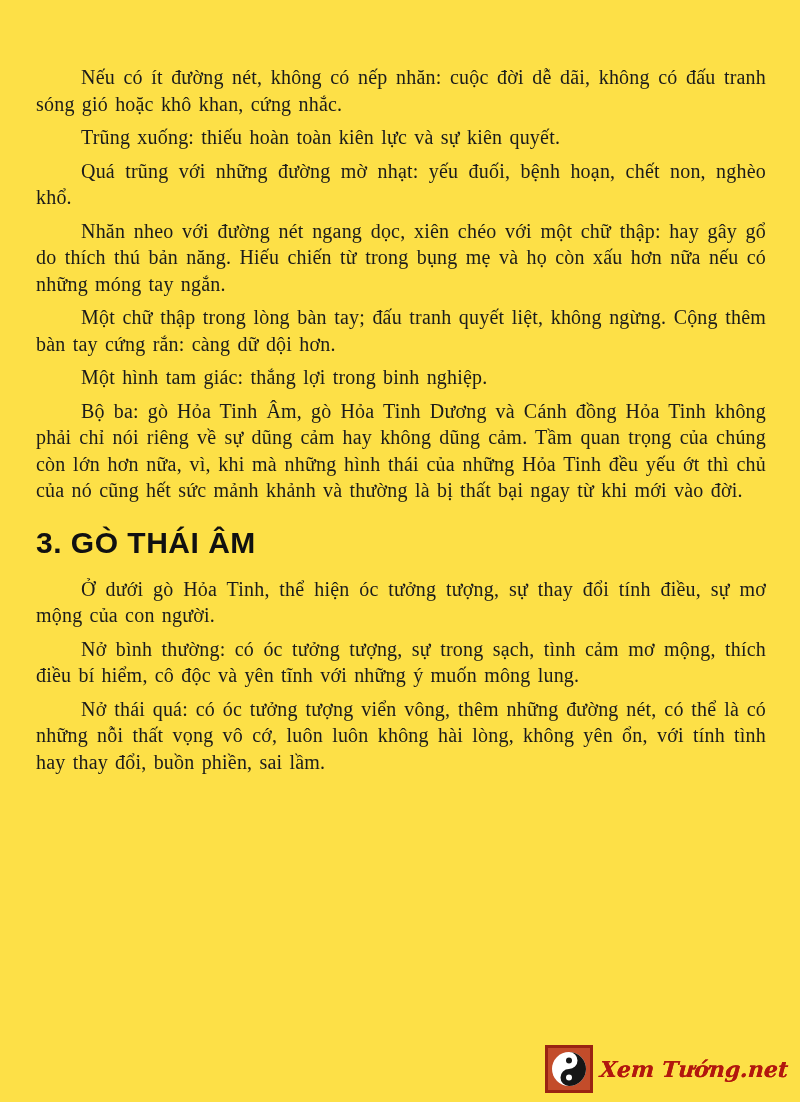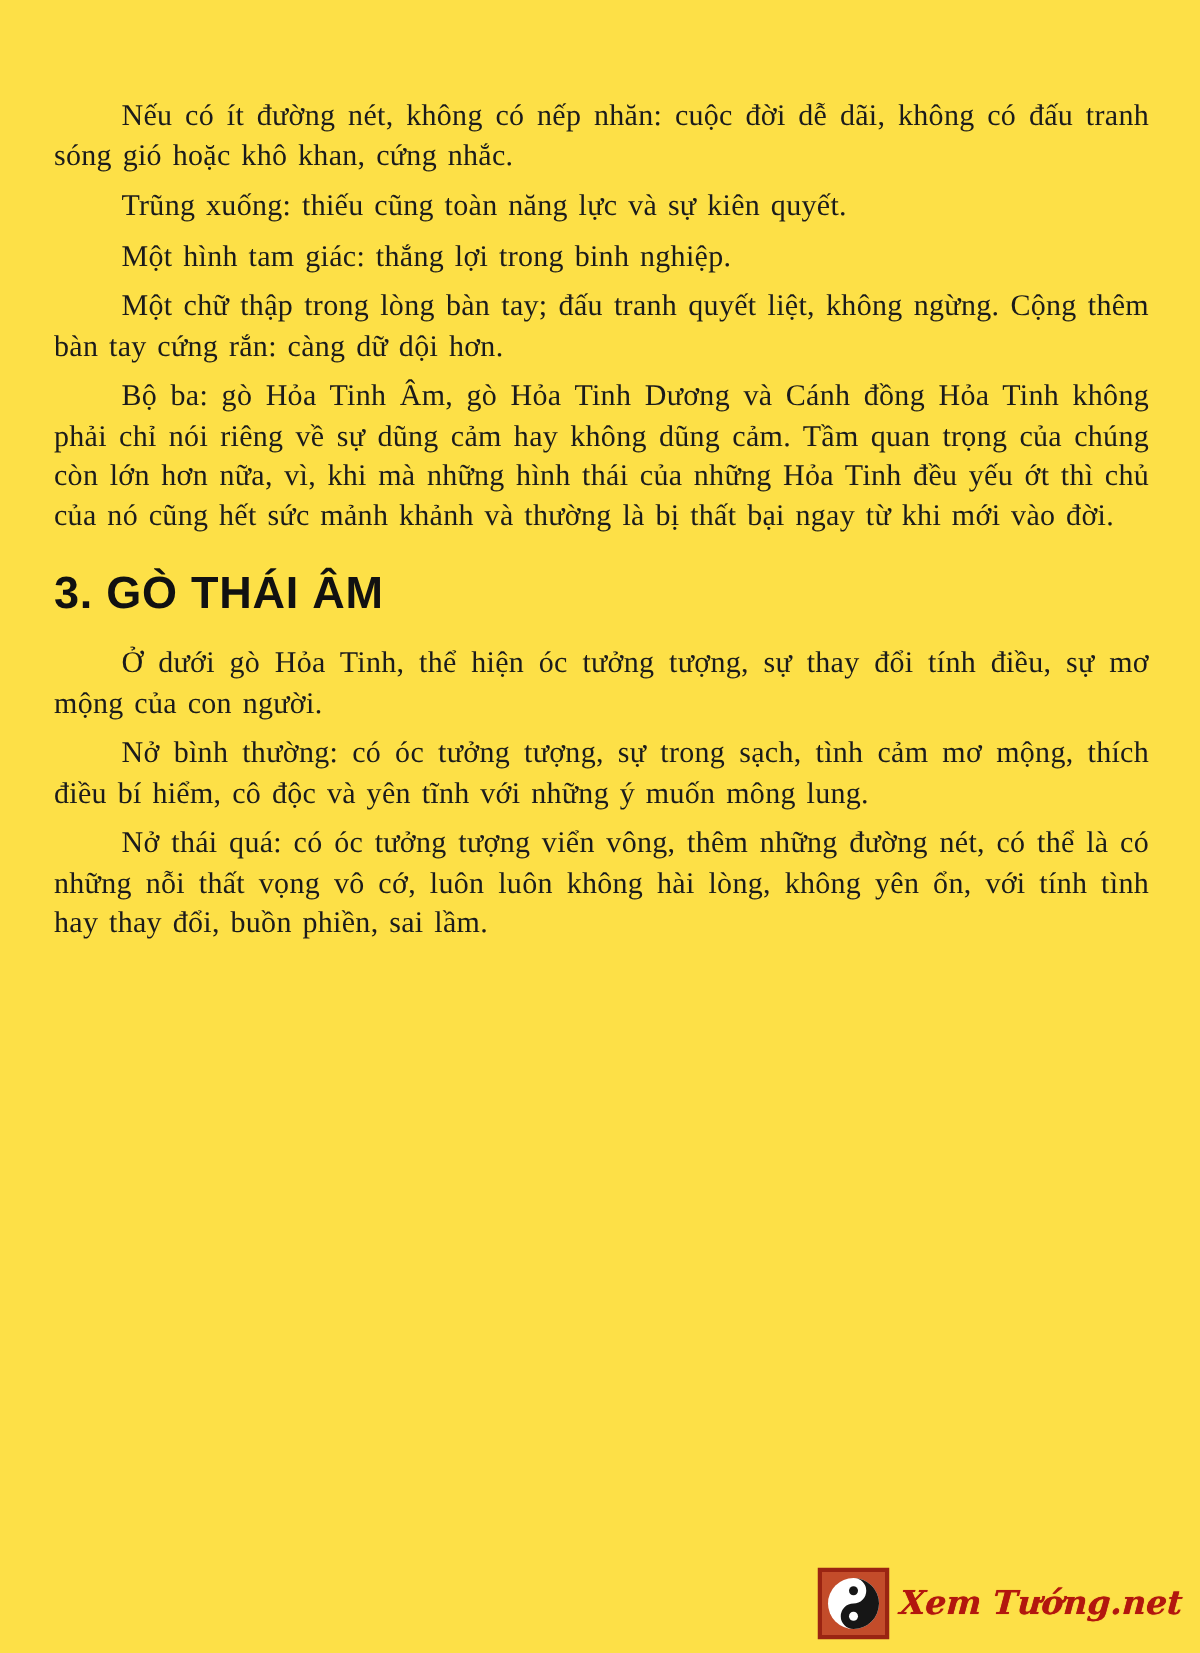--- a/index.html
+++ b/index.html
@@ -71,7 +71,7 @@
 <div class="page">
   <div class="text-block">
     <p class="para">Nếu có ít đường nét, không có nếp nhăn: cuộc đời dễ dãi, không có đấu tranh sóng gió hoặc khô khan, cứng nhắc.</p>
-    <p class="para">Trũng xuống: thiếu cũng toàn năng lực và sự kiên quyết.</p>
+    <p class="para">Trũng xuống: thiếu hoàn toàn kiên lực và sự kiên quyết.</p>
     <p class="para">Một hình tam giác: thắng lợi trong binh nghiệp.</p>
     <p class="para">Một chữ thập trong lòng bàn tay; đấu tranh quyết liệt, không ngừng. Cộng thêm bàn tay cứng rắn: càng dữ dội hơn.</p>
     <p class="para">Bộ ba: gò Hỏa Tinh Âm, gò Hỏa Tinh Dương và Cánh đồng Hỏa Tinh không phải chỉ nói riêng về sự dũng cảm hay không dũng cảm. Tầm quan trọng của chúng còn lớn hơn nữa, vì, khi mà những hình thái của những Hỏa Tinh đều yếu ớt thì chủ của nó cũng hết sức mảnh khảnh và thường là bị thất bại ngay từ khi mới vào đời.</p>

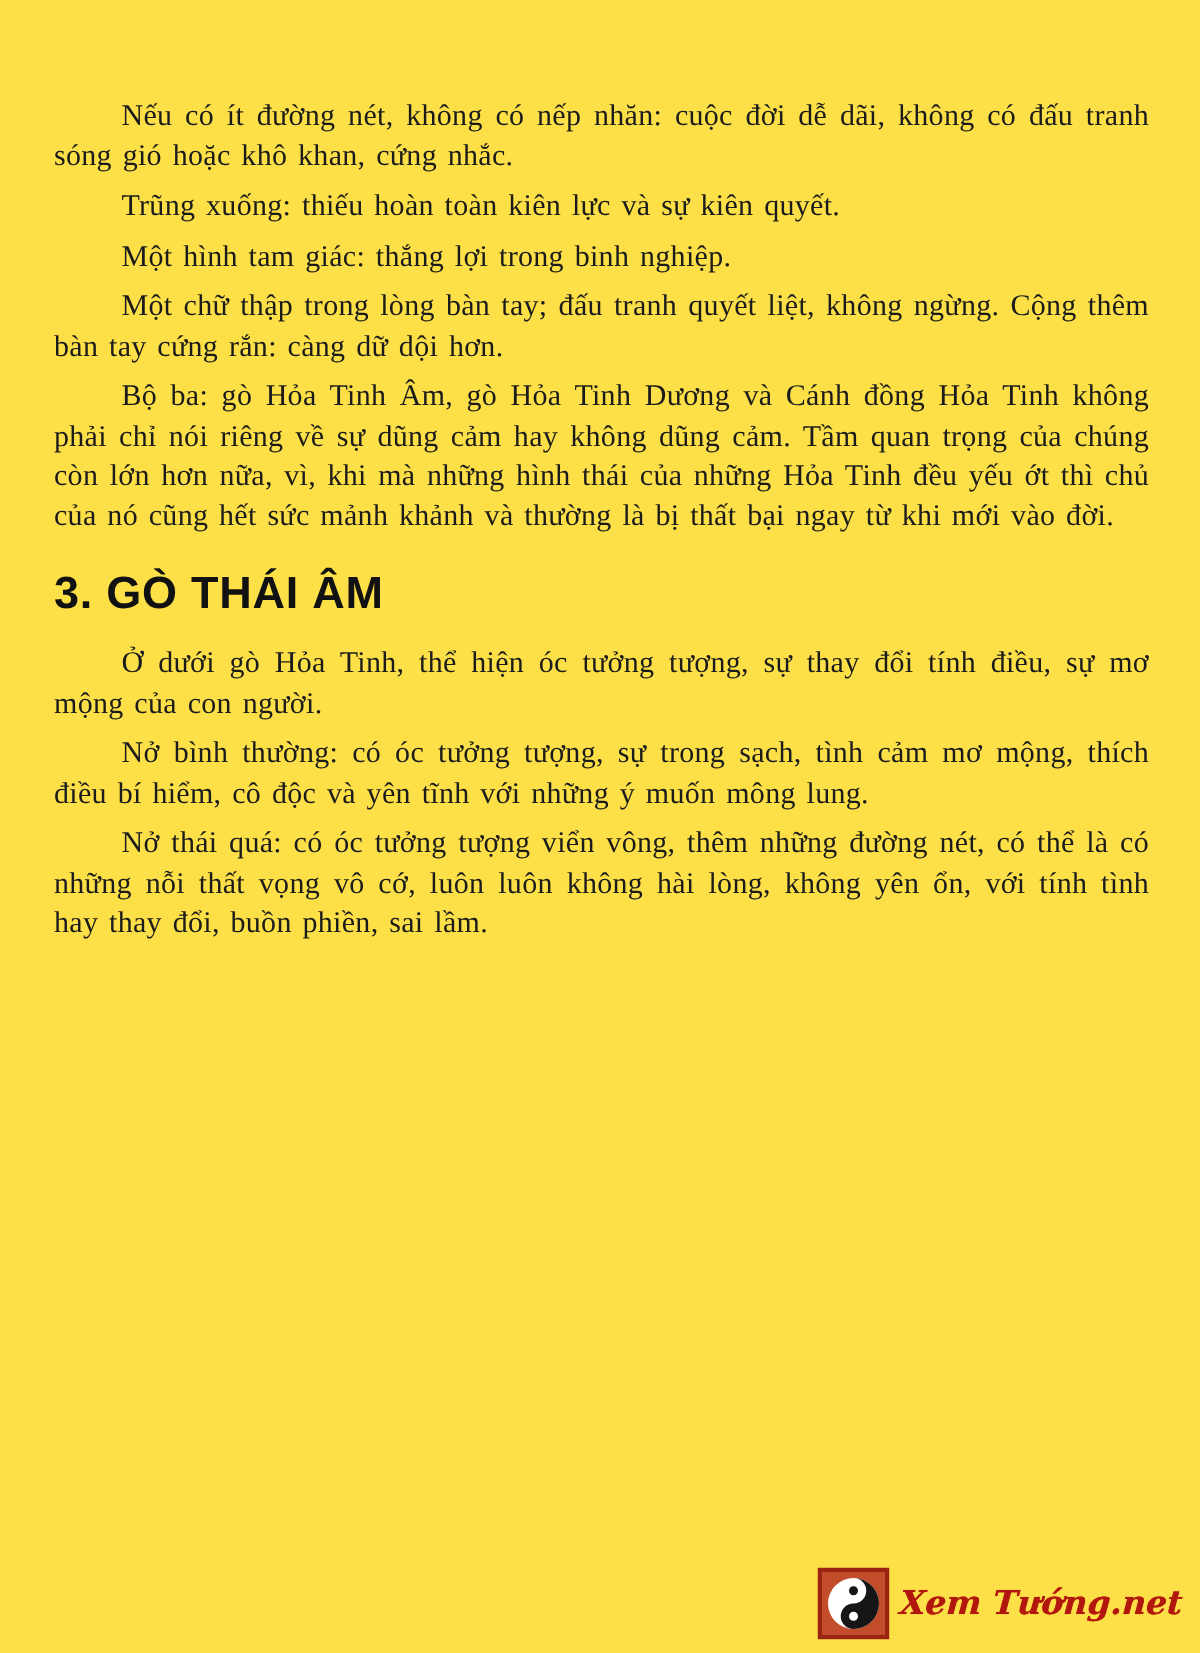--- a/index.html
+++ b/index.html
@@ -72,6 +72,7 @@
   <div class="text-block">
     <p class="para">Nếu có ít đường nét, không có nếp nhăn: cuộc đời dễ dãi, không có đấu tranh sóng gió hoặc khô khan, cứng nhắc.</p>
     <p class="para">Trũng xuống: thiếu hoàn toàn kiên lực và sự kiên quyết.</p>
+    <p class="para">Quá trũng với những đường mờ nhạt: yếu đuối, bệnh hoạn, chết non, nghèo khổ.</p>
     <p class="para">Một hình tam giác: thắng lợi trong binh nghiệp.</p>
     <p class="para">Một chữ thập trong lòng bàn tay; đấu tranh quyết liệt, không ngừng. Cộng thêm bàn tay cứng rắn: càng dữ dội hơn.</p>
     <p class="para">Bộ ba: gò Hỏa Tinh Âm, gò Hỏa Tinh Dương và Cánh đồng Hỏa Tinh không phải chỉ nói riêng về sự dũng cảm hay không dũng cảm. Tầm quan trọng của chúng còn lớn hơn nữa, vì, khi mà những hình thái của những Hỏa Tinh đều yếu ớt thì chủ của nó cũng hết sức mảnh khảnh và thường là bị thất bại ngay từ khi mới vào đời.</p>

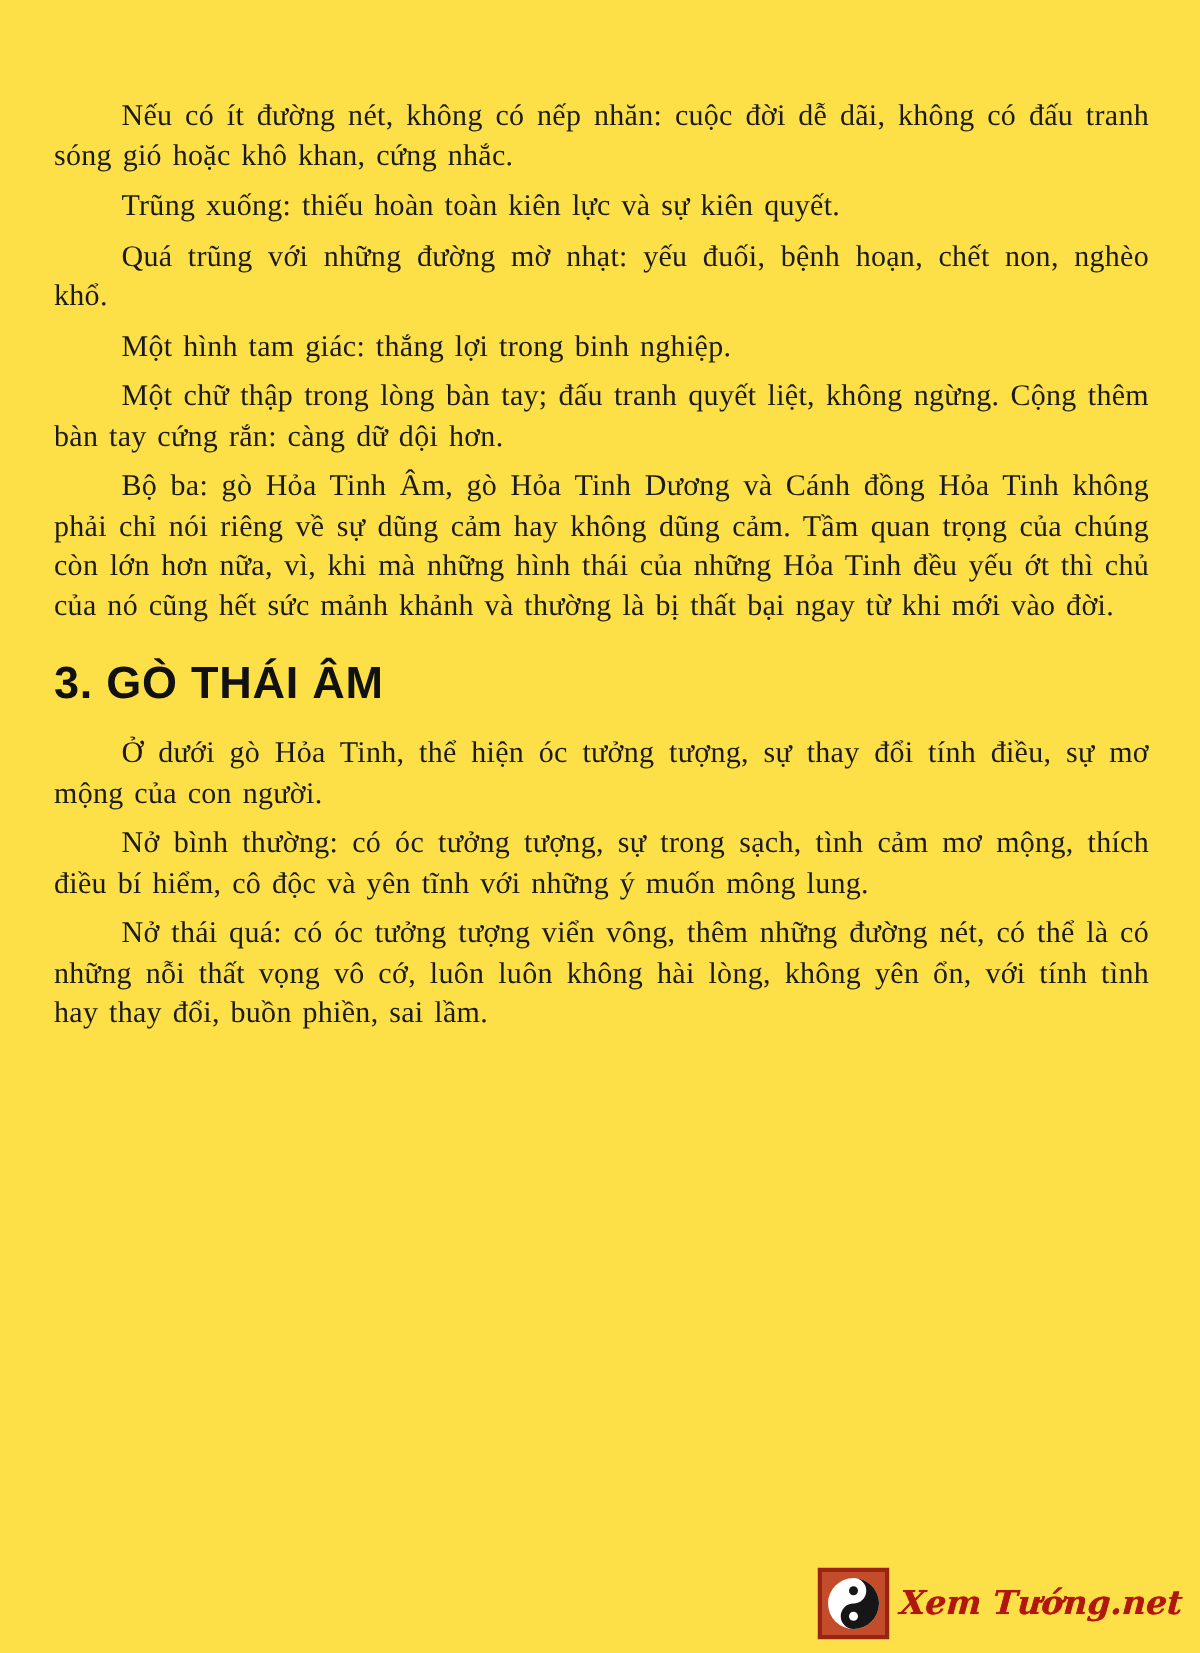--- a/index.html
+++ b/index.html
@@ -73,6 +73,7 @@
     <p class="para">Nếu có ít đường nét, không có nếp nhăn: cuộc đời dễ dãi, không có đấu tranh sóng gió hoặc khô khan, cứng nhắc.</p>
     <p class="para">Trũng xuống: thiếu hoàn toàn kiên lực và sự kiên quyết.</p>
     <p class="para">Quá trũng với những đường mờ nhạt: yếu đuối, bệnh hoạn, chết non, nghèo khổ.</p>
+    <p class="para">Nhăn nheo với đường nét ngang dọc, xiên chéo với một chữ thập: hay gây gổ do thích thú bản năng. Hiếu chiến từ trong bụng mẹ và họ còn xấu hơn nữa nếu có những móng tay ngắn.</p>
     <p class="para">Một hình tam giác: thắng lợi trong binh nghiệp.</p>
     <p class="para">Một chữ thập trong lòng bàn tay; đấu tranh quyết liệt, không ngừng. Cộng thêm bàn tay cứng rắn: càng dữ dội hơn.</p>
     <p class="para">Bộ ba: gò Hỏa Tinh Âm, gò Hỏa Tinh Dương và Cánh đồng Hỏa Tinh không phải chỉ nói riêng về sự dũng cảm hay không dũng cảm. Tầm quan trọng của chúng còn lớn hơn nữa, vì, khi mà những hình thái của những Hỏa Tinh đều yếu ớt thì chủ của nó cũng hết sức mảnh khảnh và thường là bị thất bại ngay từ khi mới vào đời.</p>

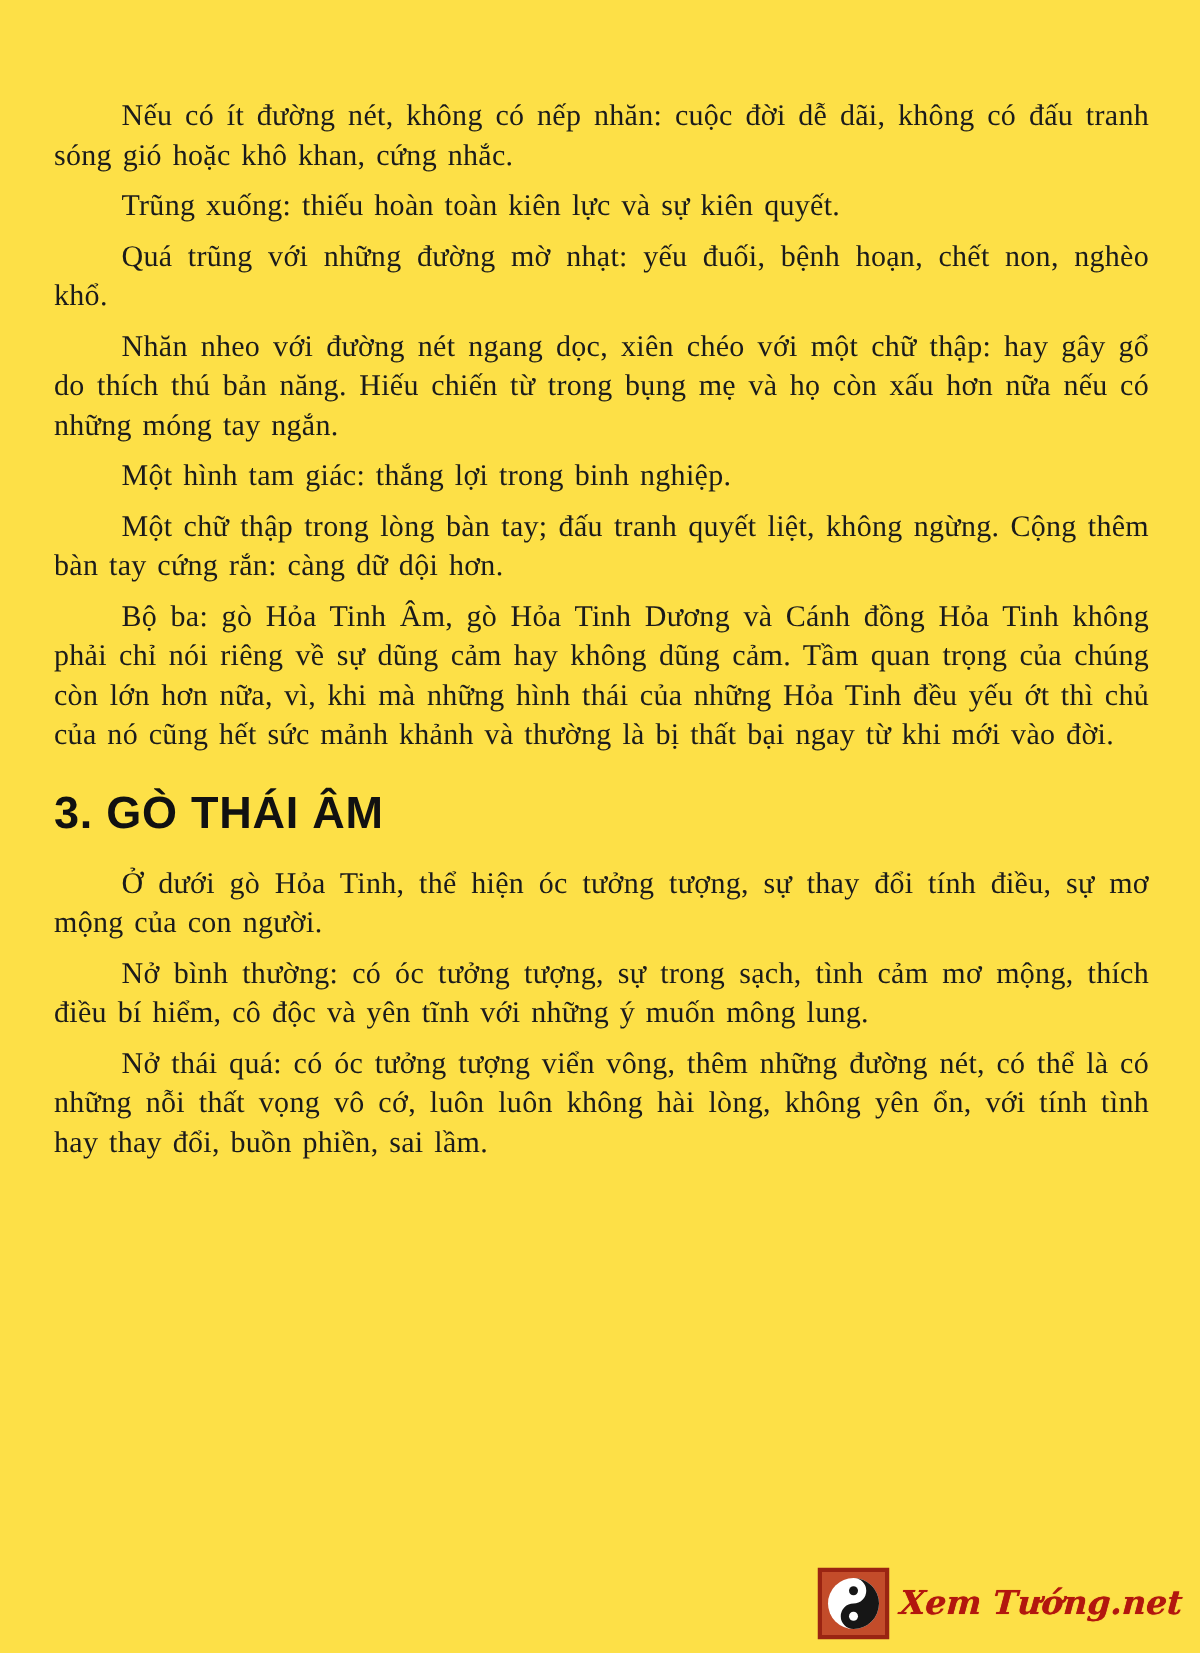--- a/index.html
+++ b/index.html
@@ -74,8 +74,8 @@
     <p class="para">Trũng xuống: thiếu hoàn toàn kiên lực và sự kiên quyết.</p>
     <p class="para">Quá trũng với những đường mờ nhạt: yếu đuối, bệnh hoạn, chết non, nghèo khổ.</p>
     <p class="para">Nhăn nheo với đường nét ngang dọc, xiên chéo với một chữ thập: hay gây gổ do thích thú bản năng. Hiếu chiến từ trong bụng mẹ và họ còn xấu hơn nữa nếu có những móng tay ngắn.</p>
+    <p class="para">Một chữ thập trong lòng bàn tay; đấu tranh quyết liệt, không ngừng. Cộng thêm bàn tay cứng rắn: càng dữ dội hơn.</p>
     <p class="para">Một hình tam giác: thắng lợi trong binh nghiệp.</p>
-    <p class="para">Một chữ thập trong lòng bàn tay; đấu tranh quyết liệt, không ngừng. Cộng thêm bàn tay cứng rắn: càng dữ dội hơn.</p>
     <p class="para">Bộ ba: gò Hỏa Tinh Âm, gò Hỏa Tinh Dương và Cánh đồng Hỏa Tinh không phải chỉ nói riêng về sự dũng cảm hay không dũng cảm. Tầm quan trọng của chúng còn lớn hơn nữa, vì, khi mà những hình thái của những Hỏa Tinh đều yếu ớt thì chủ của nó cũng hết sức mảnh khảnh và thường là bị thất bại ngay từ khi mới vào đời.</p>
 
     <h2 class="section-heading">3. GÒ THÁI ÂM</h2>

